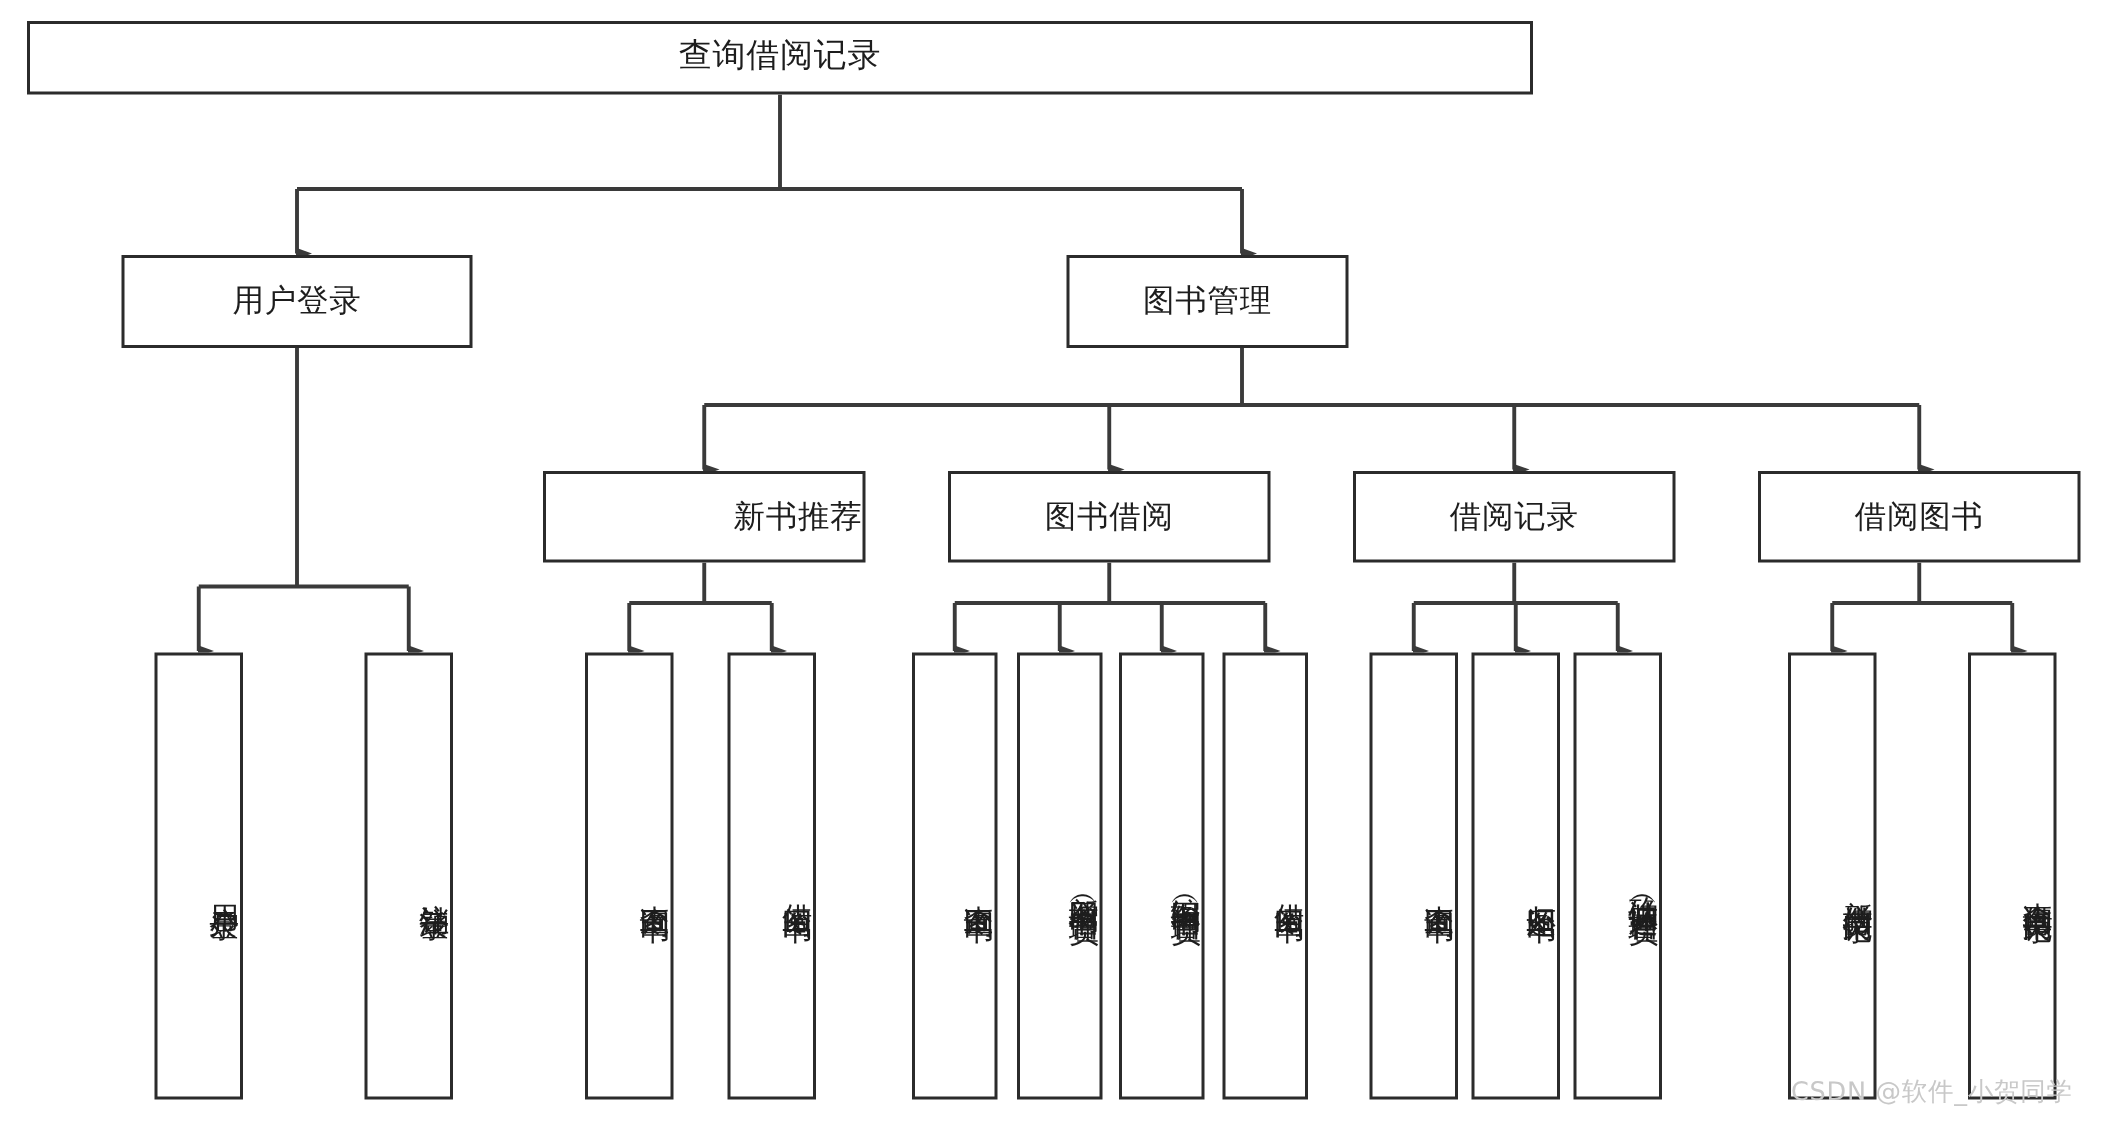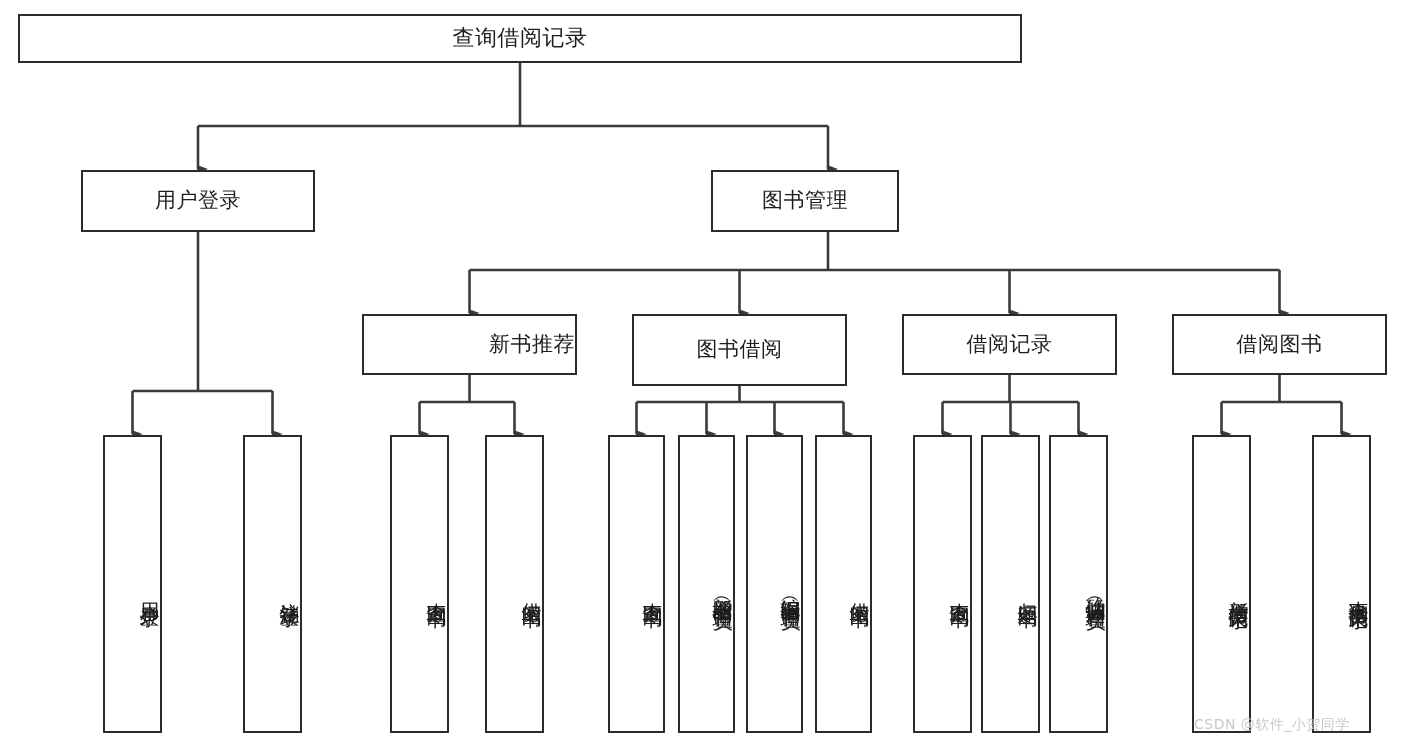--- a/index.html
+++ b/index.html
@@ -130,7 +130,7 @@
   <div class="node horizontal" style="left: 362px; top: 314px; width: 215px; height: 61px; justify-content: flex-end;">
     <span>新书推荐</span>
   </div>
-  <div class="node horizontal" style="left: 632px; top: 314px; width: 215px; height: 72px;">
+  <div class="node horizontal" style="left: 632px; top: 314px; width: 215px; height: 61px;">
     <span>图书借阅</span>
   </div>
   <div class="node horizontal" style="left: 902px; top: 314px; width: 215px; height: 61px;">

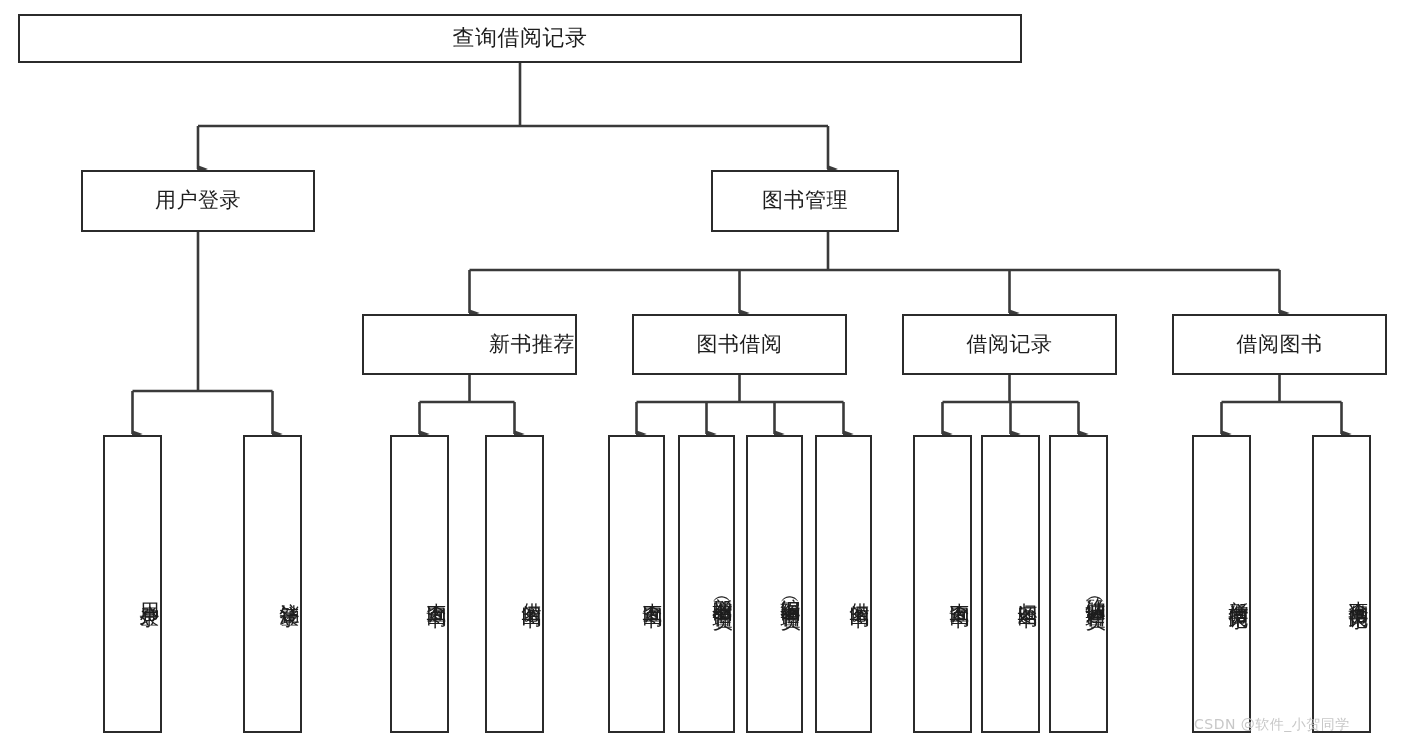--- a/index.html
+++ b/index.html
@@ -62,7 +62,7 @@
   }
   .watermark {
     position: absolute;
-    font-size: 14px;
+    font-size: 17px;
     color: #c8c8c8;
     white-space: nowrap;
     letter-spacing: 0.5px;

